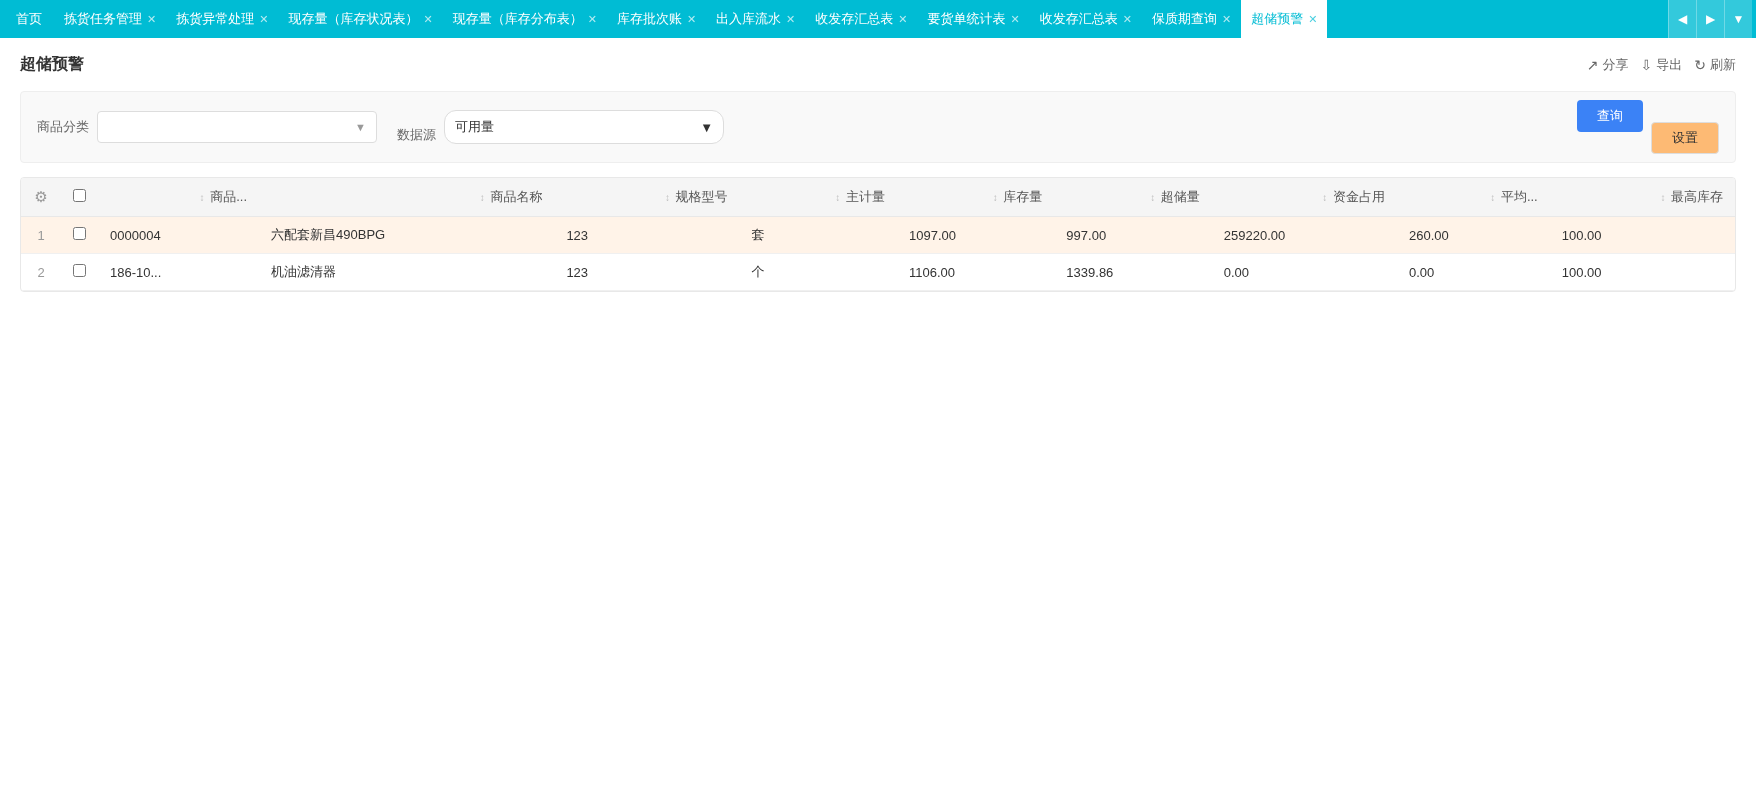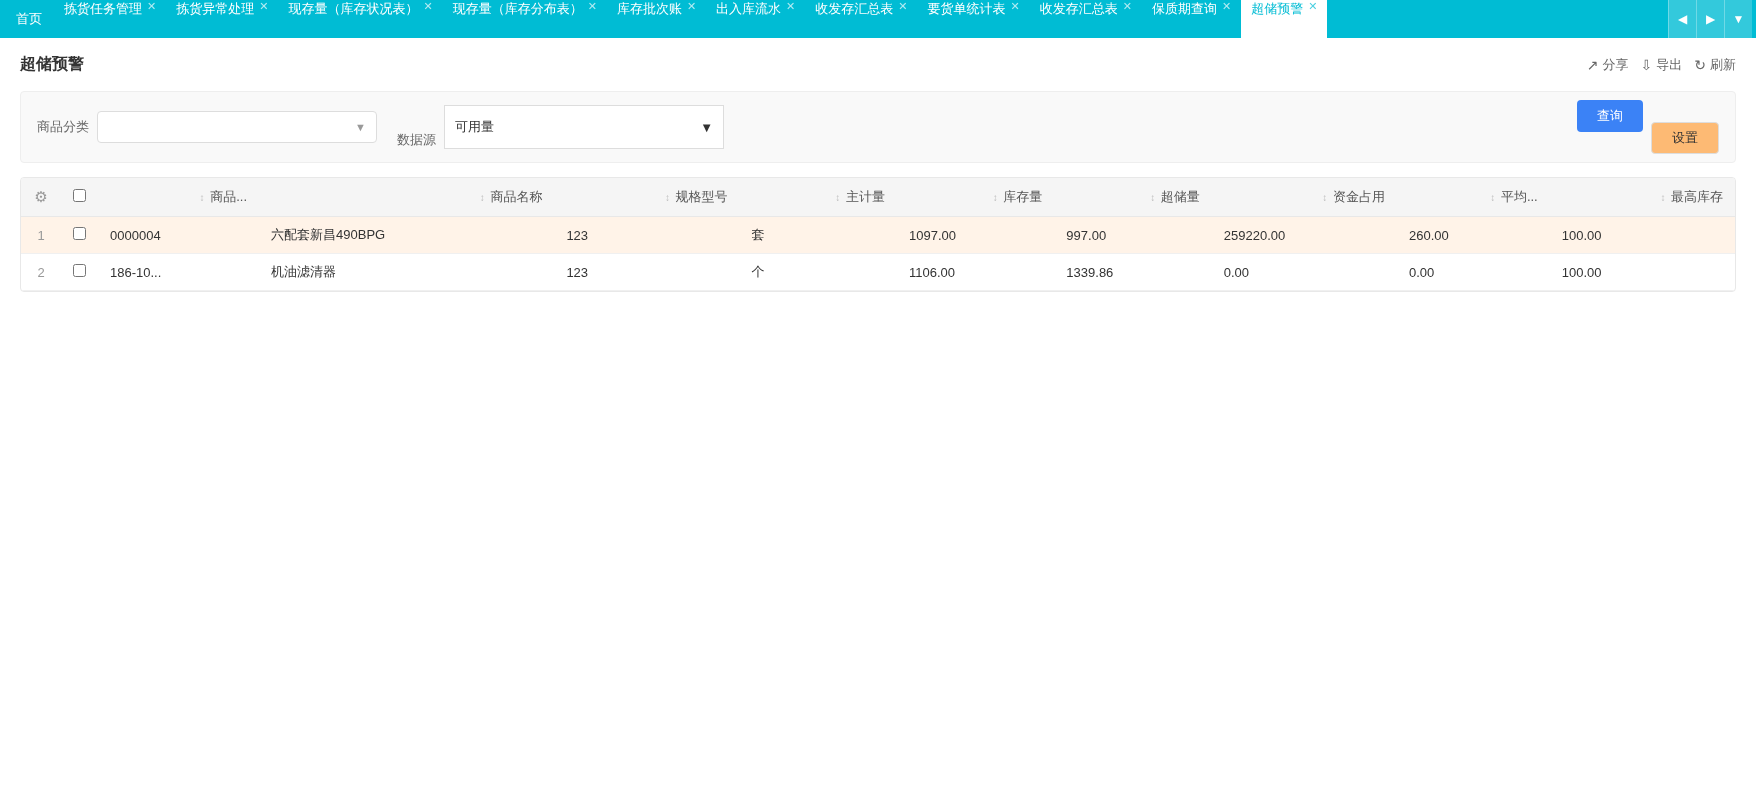--- a/index.html
+++ b/index.html
@@ -16,7 +16,7 @@
     }
     .top-nav .nav-item {
       display: flex;
-      align-items: flex-start;
+      align-items: center;
       color: #fff;
       padding: 0 10px;
       height: 38px;

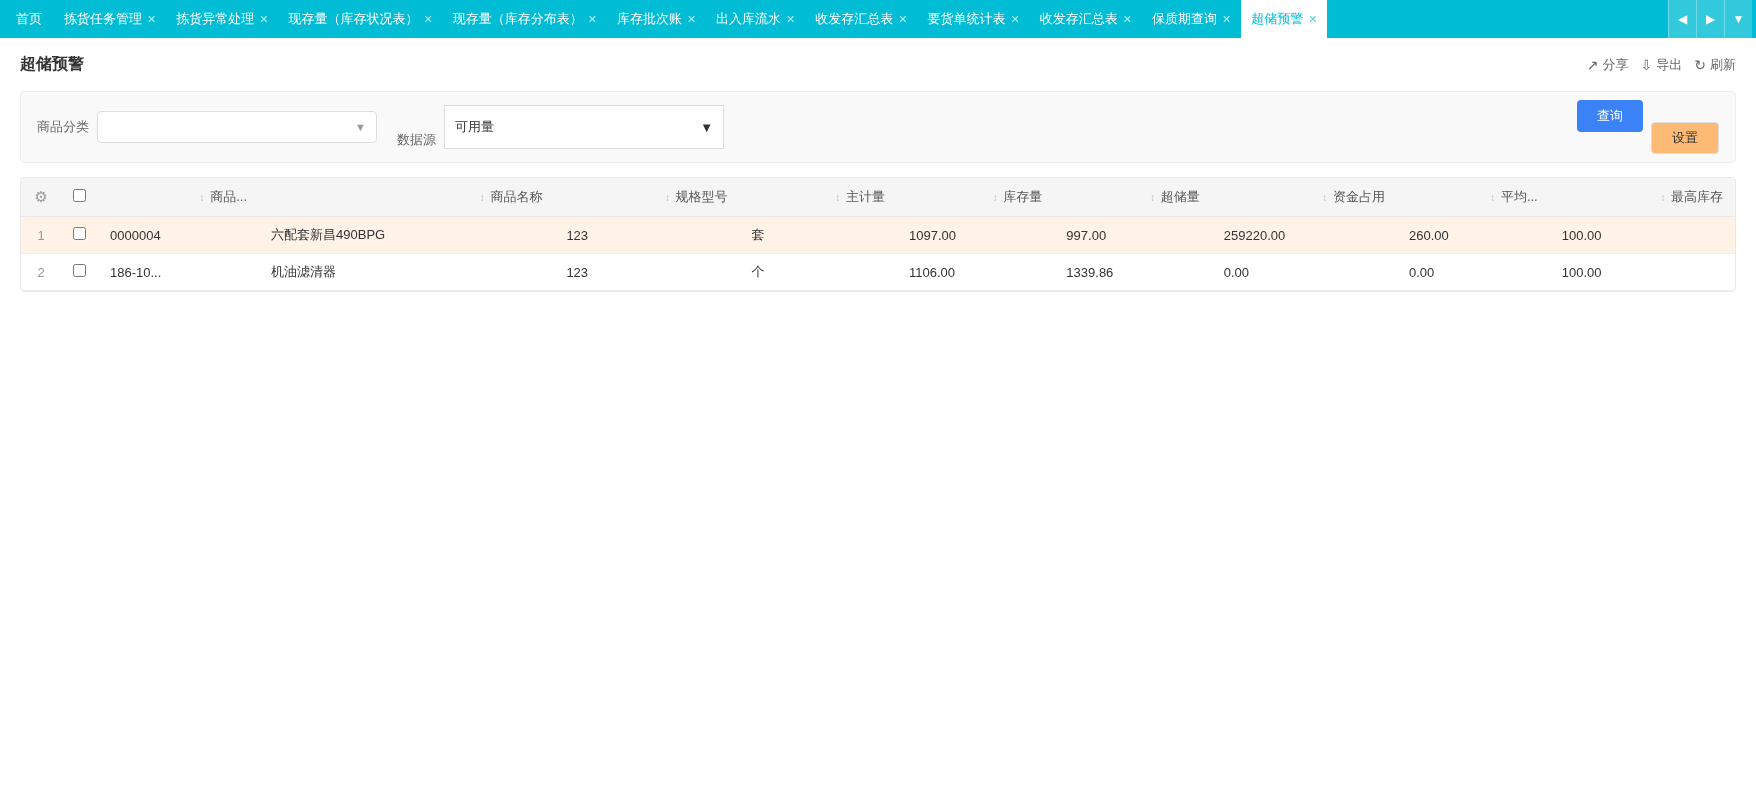--- a/index.html
+++ b/index.html
@@ -137,9 +137,9 @@
       align-items: center;
       justify-content: space-between;
       width: 280px;
-      height: 44px;
+      height: 34px;
       border: 1px solid #ddd;
-      border-radius: 0;
+      border-radius: 12px;
       padding: 0 10px;
       background: #fff;
       cursor: pointer;

